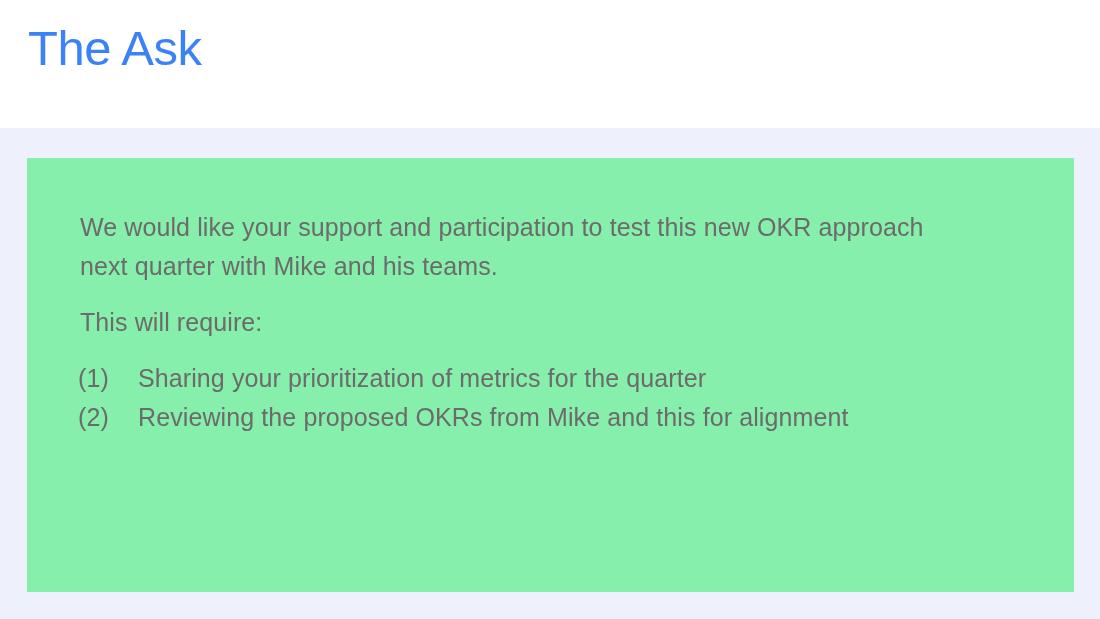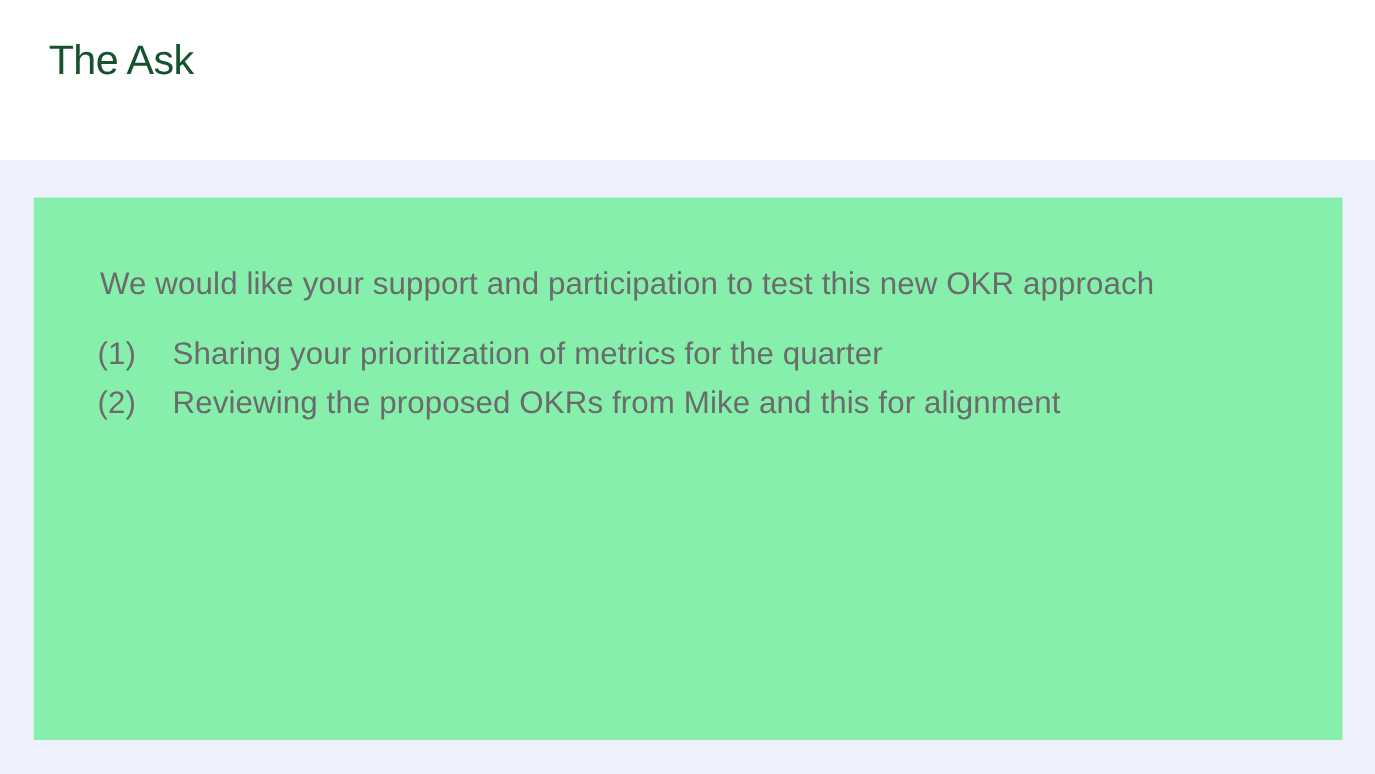--- a/index.html
+++ b/index.html
@@ -28,13 +28,13 @@
   }
   .slide-title {
     position: absolute;
-    left: 39px;
+    left: 28px;
     top: 20px;
-    font-size: 33px;
+    font-size: 49px;
     line-height: 56px;
     font-weight: 400;
     letter-spacing: -0.5px;
-    color: #14532d;
+    color: #3b82f6;
     white-space: nowrap;
   }
   .band {

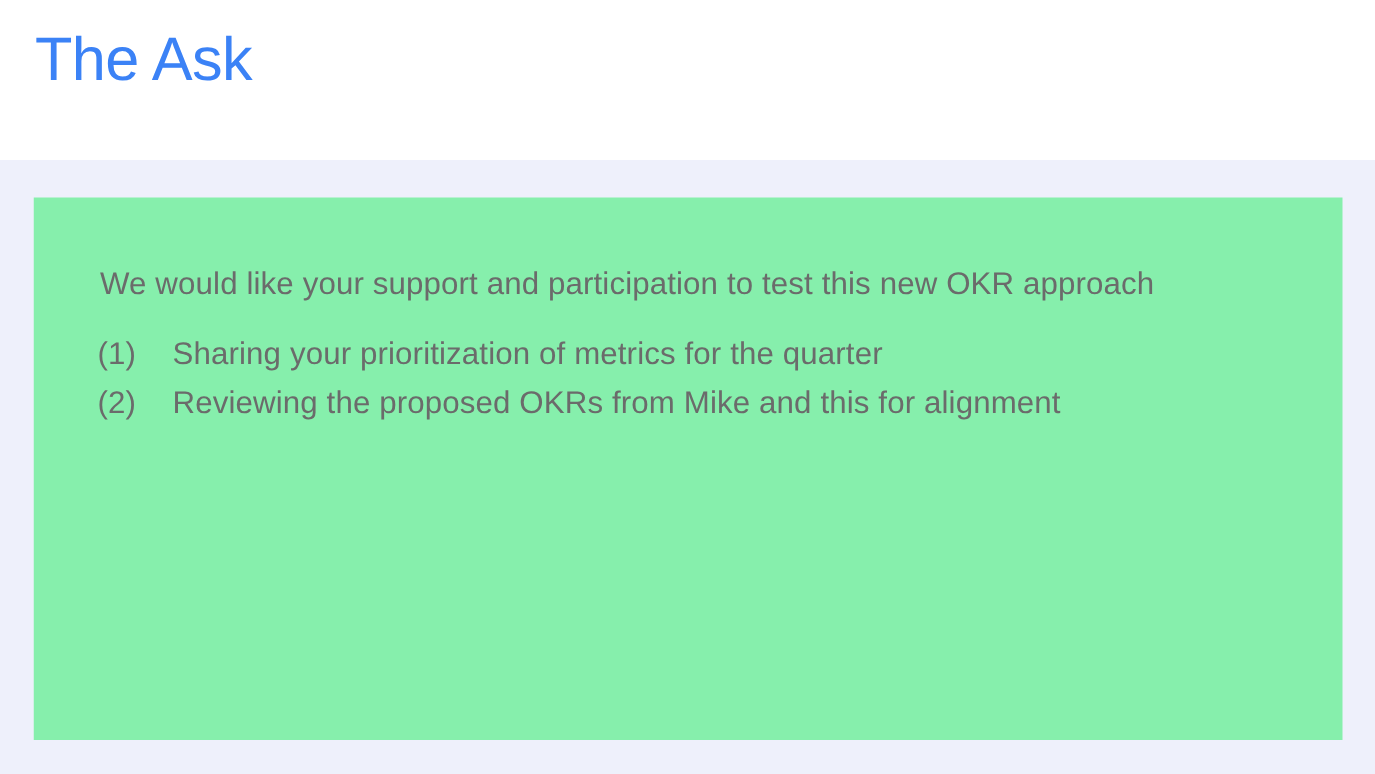--- a/index.html
+++ b/index.html
@@ -89,6 +89,7 @@
 
       <div class="body-text paragraph">
         <div>We would like your support and participation to test this new OKR approach</div>
+        <div>next quarter with Mike and his teams.</div>
       </div>
 
 

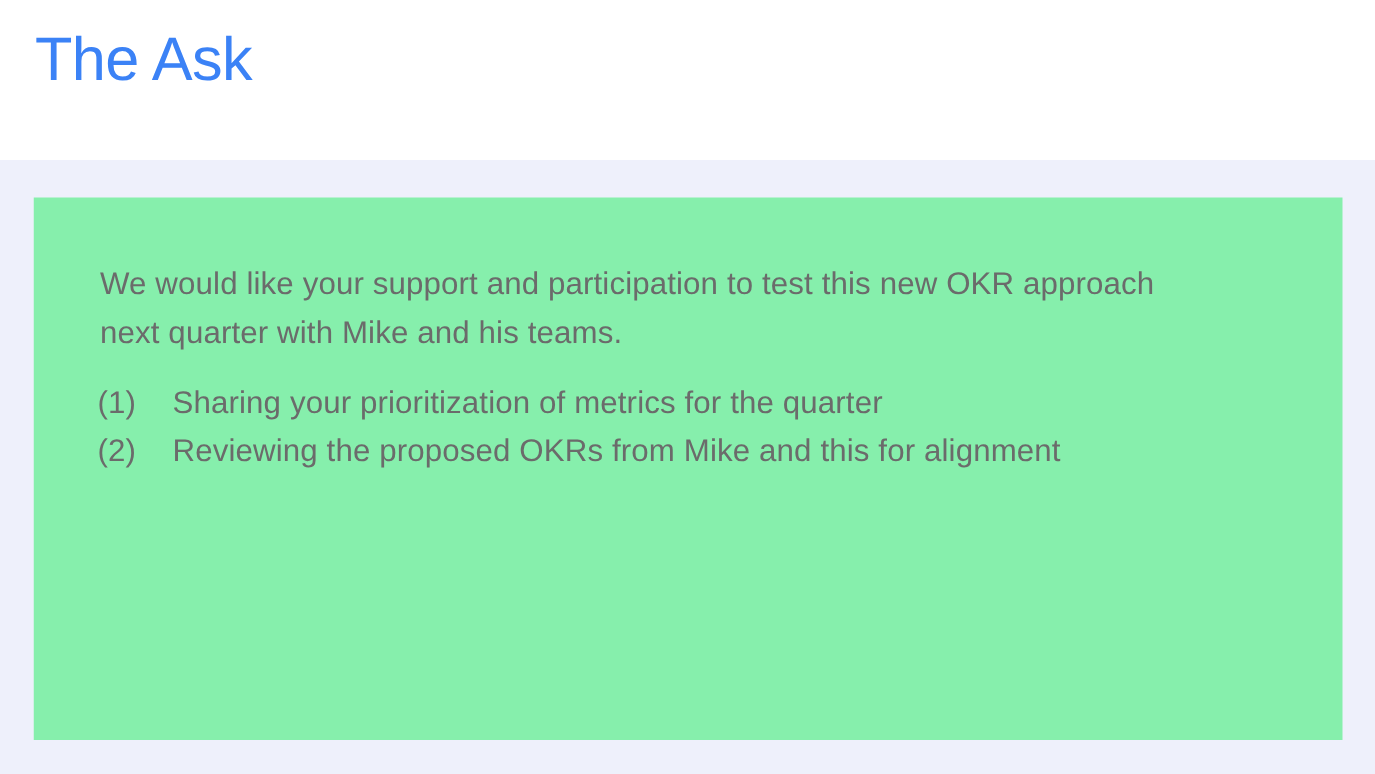--- a/index.html
+++ b/index.html
@@ -92,6 +92,7 @@
         <div>next quarter with Mike and his teams.</div>
       </div>
 
+      <div class="body-text paragraph">This will require:</div>
 
       <div class="body-text numbered-list">
         <div class="list-item">

